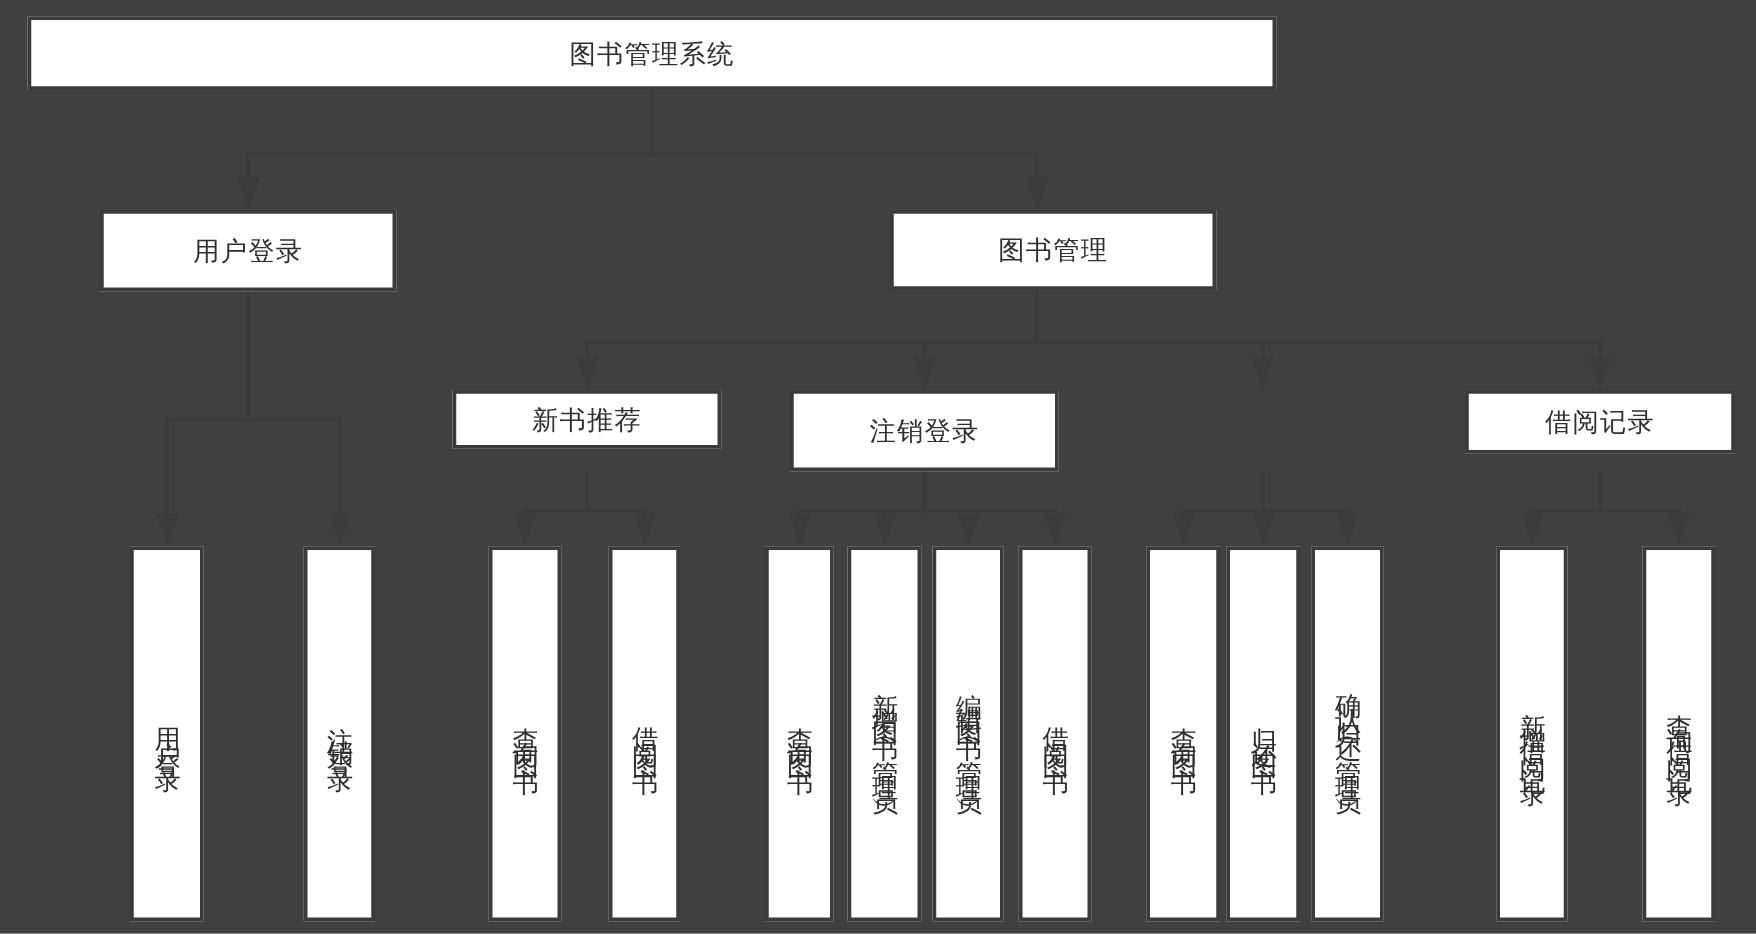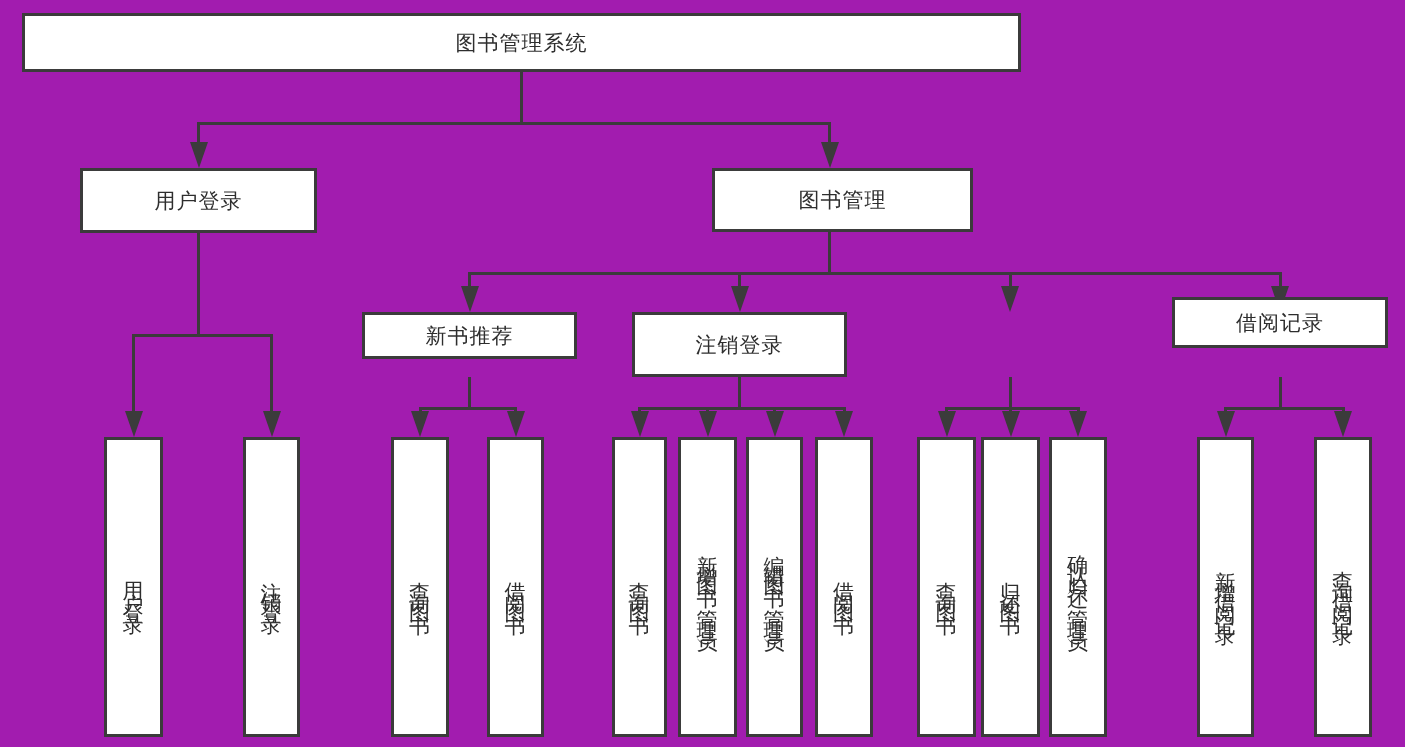--- a/index.html
+++ b/index.html
@@ -7,9 +7,9 @@
     position: relative;
     width: 1405px;
     height: 747px;
-    background: #a21caf;
+    background: #404040;
     overflow: hidden;
-    font-family: Liberation Sans, sans-serif;
+    font-family: Liberation Serif, serif;
   }
   .node {
     position: absolute;

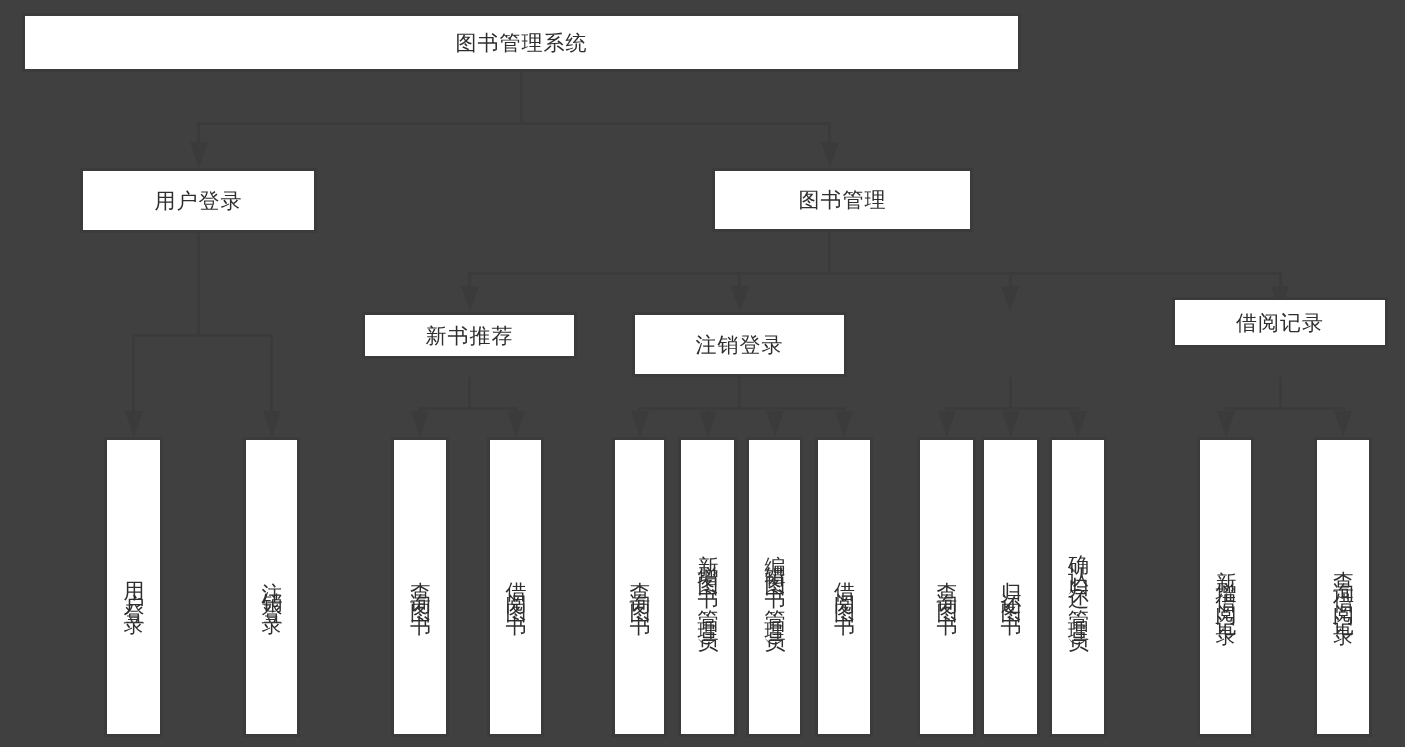--- a/index.html
+++ b/index.html
@@ -124,7 +124,7 @@
   <div class="node" style="left:632px;top:312px;width:215px;height:65px">
     <span class="lbl">注销登录</span>
   </div>
-  <div class="node" style="left:1172px;top:297px;width:216px;height:51px">
+  <div class="node" style="left:1172px;top:312px;width:216px;height:51px">
     <span class="lbl">借阅记录</span>
   </div>
 

